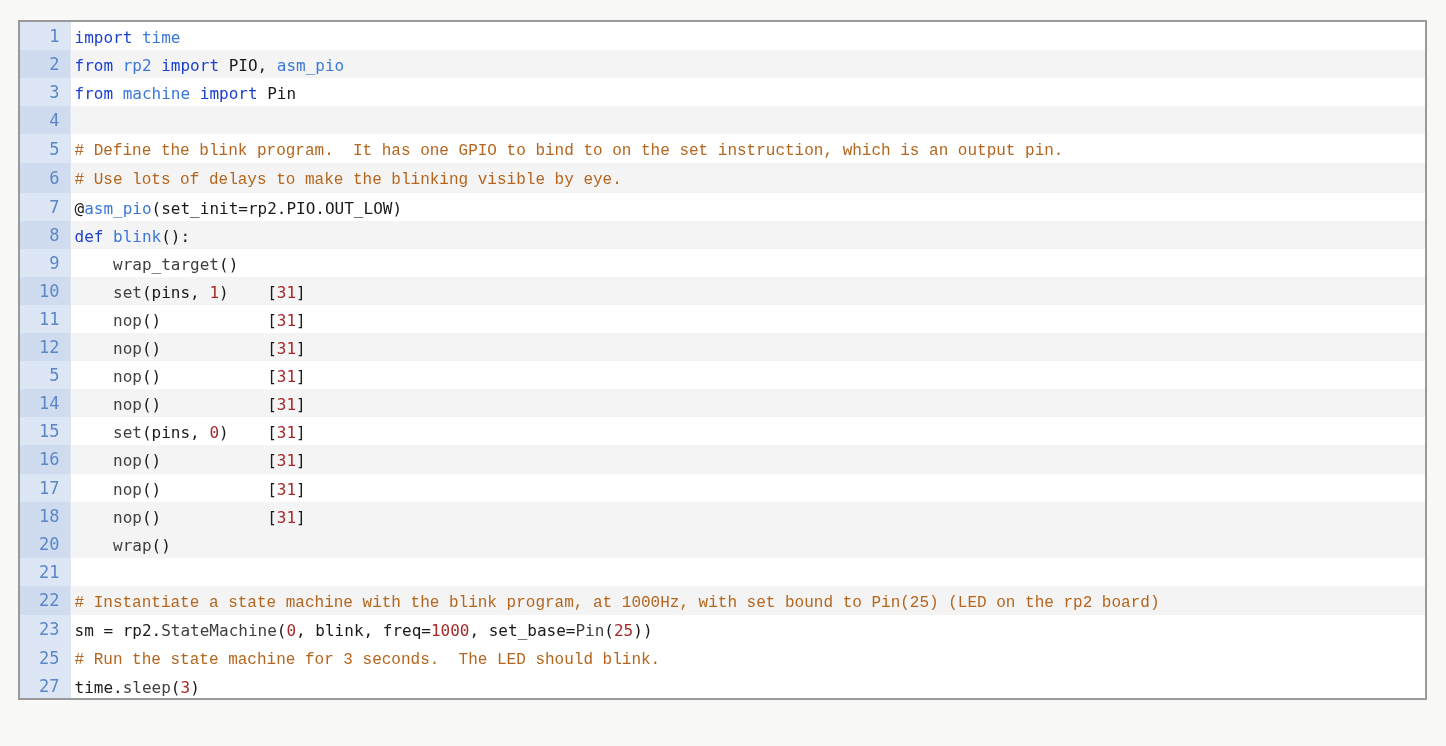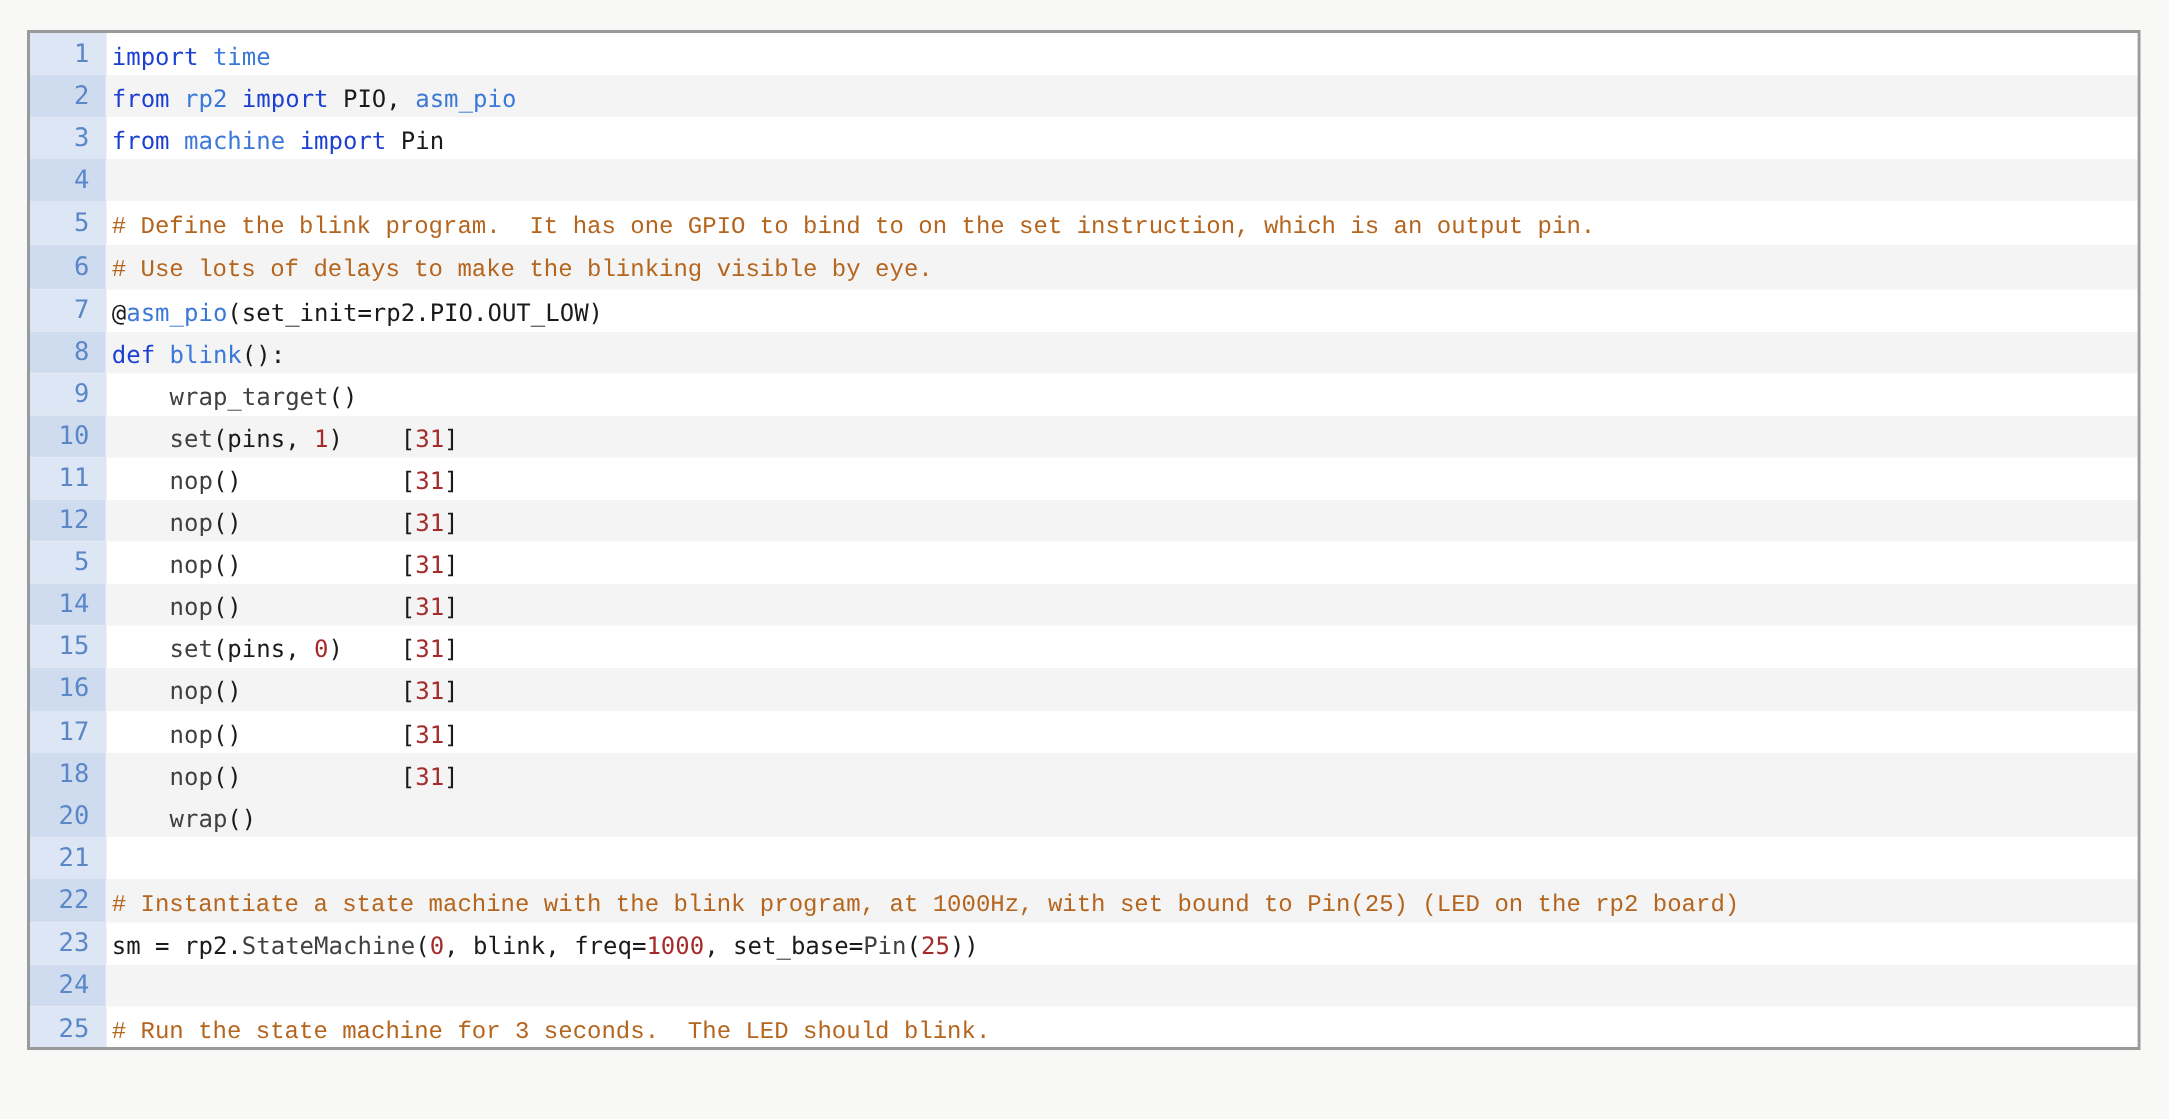--- a/index.html
+++ b/index.html
@@ -167,10 +167,6 @@
           <td class="gutter">23</td>
           <td class="code-cell"><span class="t-plain">sm = rp2.</span><span class="t-fn">StateMachine</span><span class="t-plain">(</span><span class="t-num">0</span><span class="t-plain">, blink, freq=</span><span class="t-num">1000</span><span class="t-plain">, set_base=</span><span class="t-fn">Pin</span><span class="t-plain">(</span><span class="t-num">25</span><span class="t-plain">))</span></td>
         </tr>
-        <tr class="code-row even">
-          <td class="gutter">24</td>
-          <td class="code-cell">&nbsp;</td>
-        </tr>
         <tr class="code-row odd">
           <td class="gutter">25</td>
           <td class="code-cell"><span class="t-comment"># Run the state machine for 3 seconds.  The LED should blink.</span></td>

